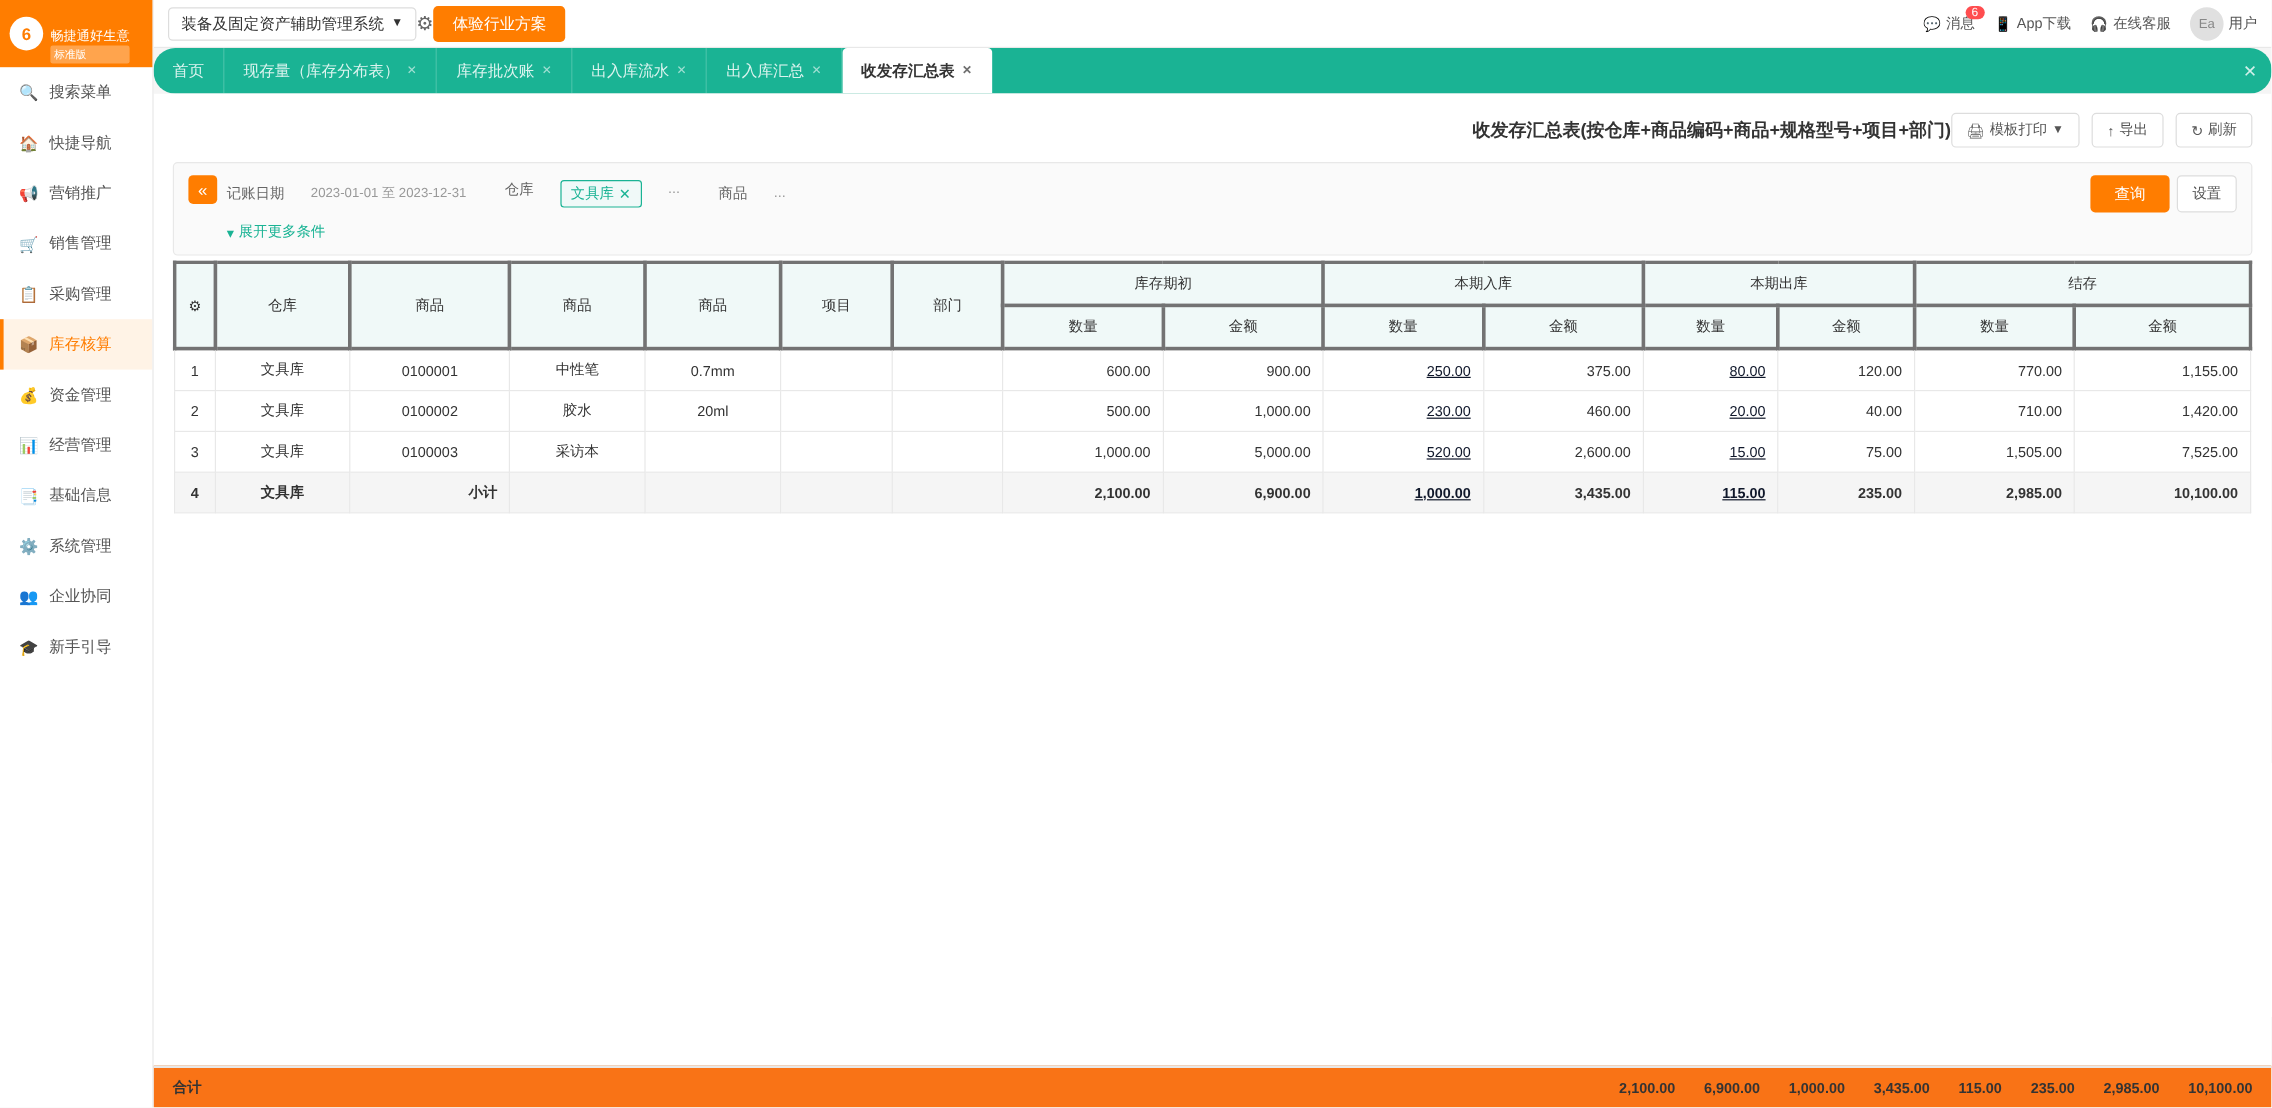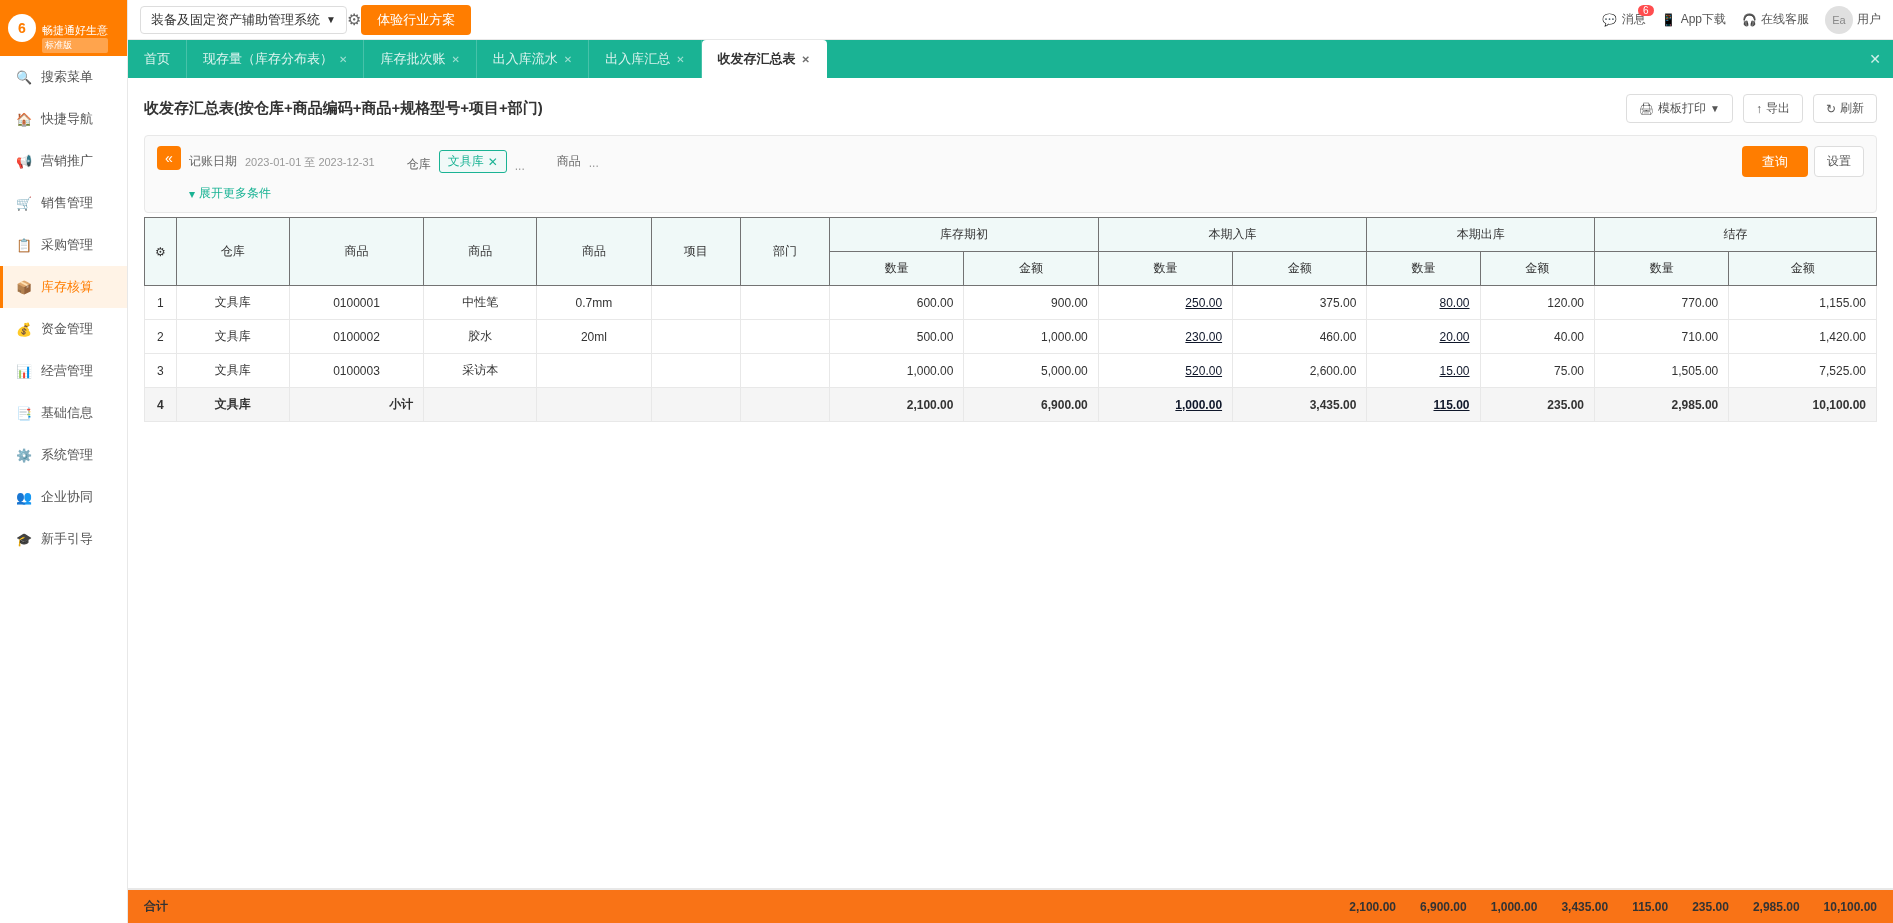--- a/index.html
+++ b/index.html
@@ -29,7 +29,7 @@
     .avatar { width: 28px; height: 28px; background: #e0e0e0; border-radius: 50%; display: flex; align-items: center; justify-content: center; font-size: 11px; color: #888; }
 
     
-    .tabs { height: 38px; background: #1ab394; display: flex; align-items: flex-end; padding: 0 0 0 0; overflow-x: auto; }
+    .tabs { height: 38px; background: #1ab394; display: flex; align-items: flex-end; padding: 0 0 0 0; overflow-x: auto; border-radius: 18px; }
     .tab { padding: 8px 16px; font-size: 13px; color: rgba(255,255,255,0.85); cursor: pointer; border-right: 1px solid rgba(255,255,255,0.2); display: flex; align-items: center; gap: 6px; white-space: nowrap; height: 38px; }
     .tab.active { background: #fff; color: #333; border-radius: 4px 4px 0 0; font-weight: bold; }
     .tab .close-icon { font-size: 10px; color: inherit; opacity: 0.7; }

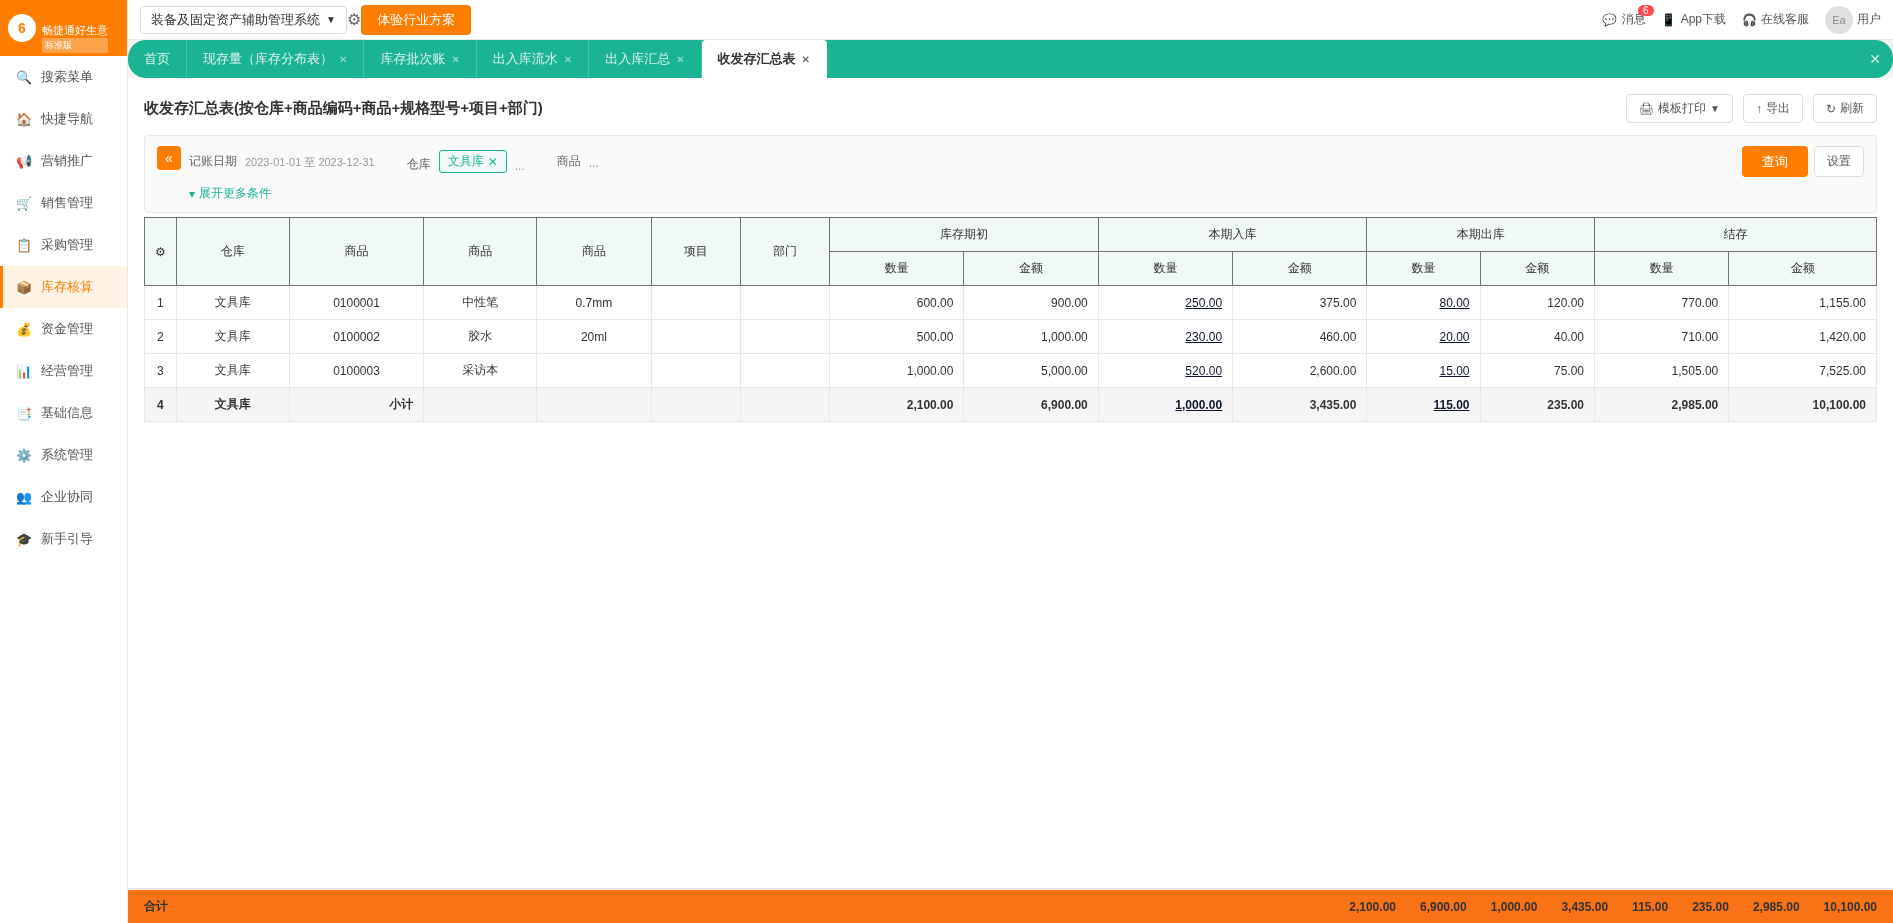--- a/index.html
+++ b/index.html
@@ -40,7 +40,7 @@
     .page-inner { background: #fff; margin: 0; padding: 16px; min-height: 100%; }
 
     
-    .page-header { display: flex; align-items: center; justify-content: space-between; margin-bottom: 12px; }
+    .page-header { display: flex; align-items: center; justify-content: flex-end; margin-bottom: 12px; }
     .page-title { font-size: 15px; font-weight: bold; color: #333; }
     .page-header-actions { display: flex; align-items: center; gap: 10px; }
     .btn-print { color: #555; border: 1px solid #ddd; background: #fff; border-radius: 4px; padding: 5px 12px; cursor: pointer; font-size: 12px; display: flex; align-items: center; gap: 4px; }

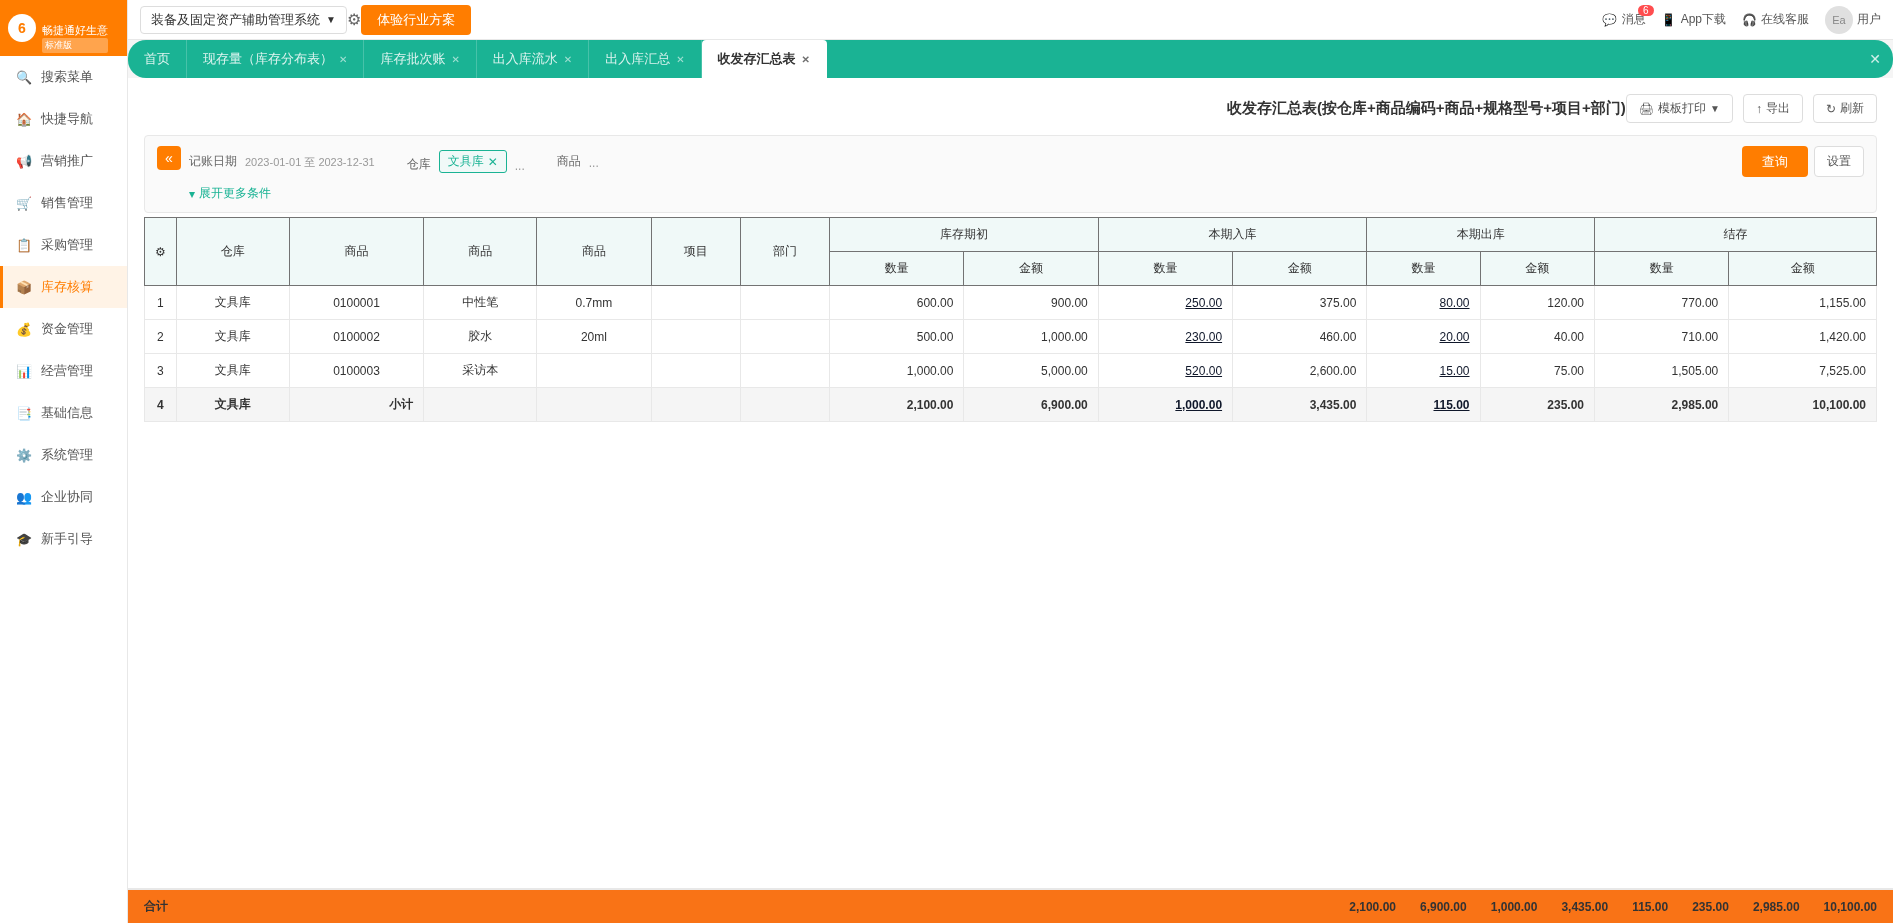--- a/index.html
+++ b/index.html
@@ -74,7 +74,7 @@
 
     .filter-section { display: flex; align-items: flex-start; gap: 8px; padding: 10px 12px; background: #fafafa; border: 1px solid #e8e8e8; border-radius: 4px; margin-bottom: 4px; }
     .filter-row { display: flex; align-items: center; gap: 16px; flex-wrap: wrap; width: 100%; }
-    .filter-group { display: flex; align-items: flex-end; gap: 8px; }
+    .filter-group { display: flex; align-items: flex-start; gap: 22px; }
     .query-btn-group { margin-left: auto; display: flex; gap: 6px; }
   </style>
 </head>

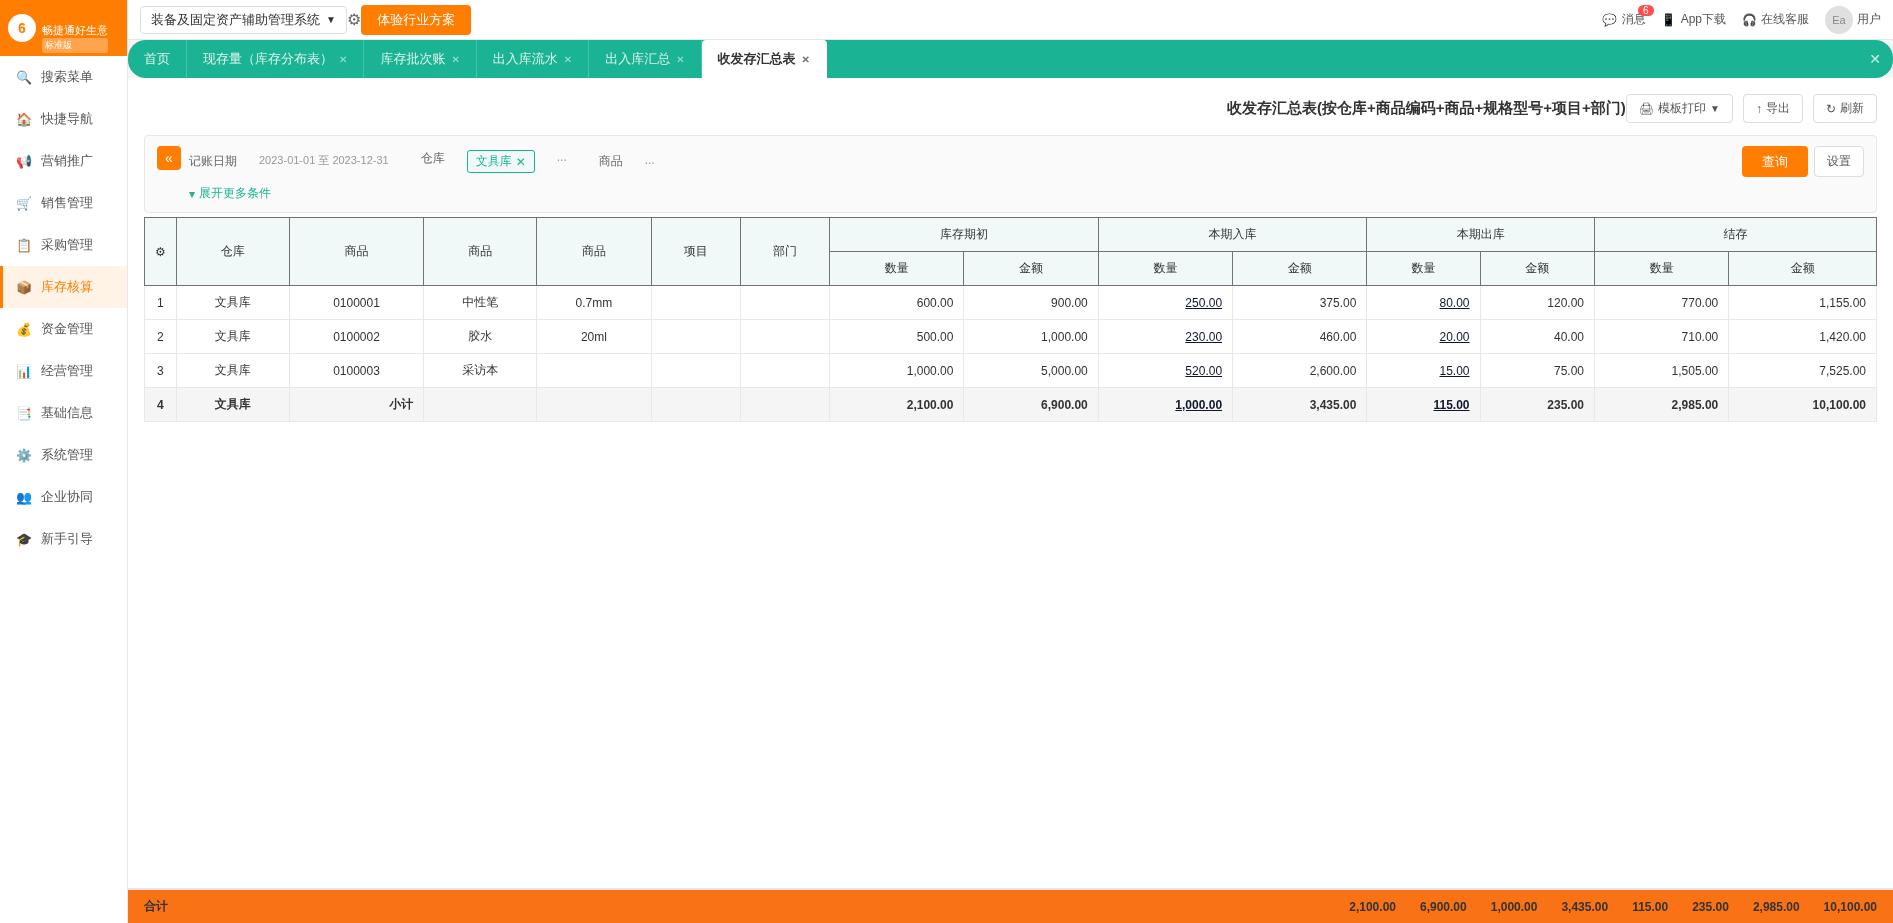--- a/index.html
+++ b/index.html
@@ -61,7 +61,7 @@
 
     
     .data-table { width: 100%; border-collapse: collapse; font-size: 12px; }
-    .data-table th { background: #f0f9f8; color: #333; font-weight: normal; padding: 8px 10px; border: 1px solid #737373; text-align: center; white-space: nowrap; }
+    .data-table th { background: #f0f9f8; color: #333; font-weight: normal; padding: 8px 10px; border: 3px solid #737373; text-align: center; white-space: nowrap; }
     .data-table td { padding: 8px 10px; border: 1px solid #e8e8e8; text-align: center; white-space: nowrap; color: #333; }
     .data-table .row-subtotal td { background: #f5f5f5; font-weight: bold; }
     .data-table .row-subtotal td:nth-child(3) { color: #333; text-align: right; }

